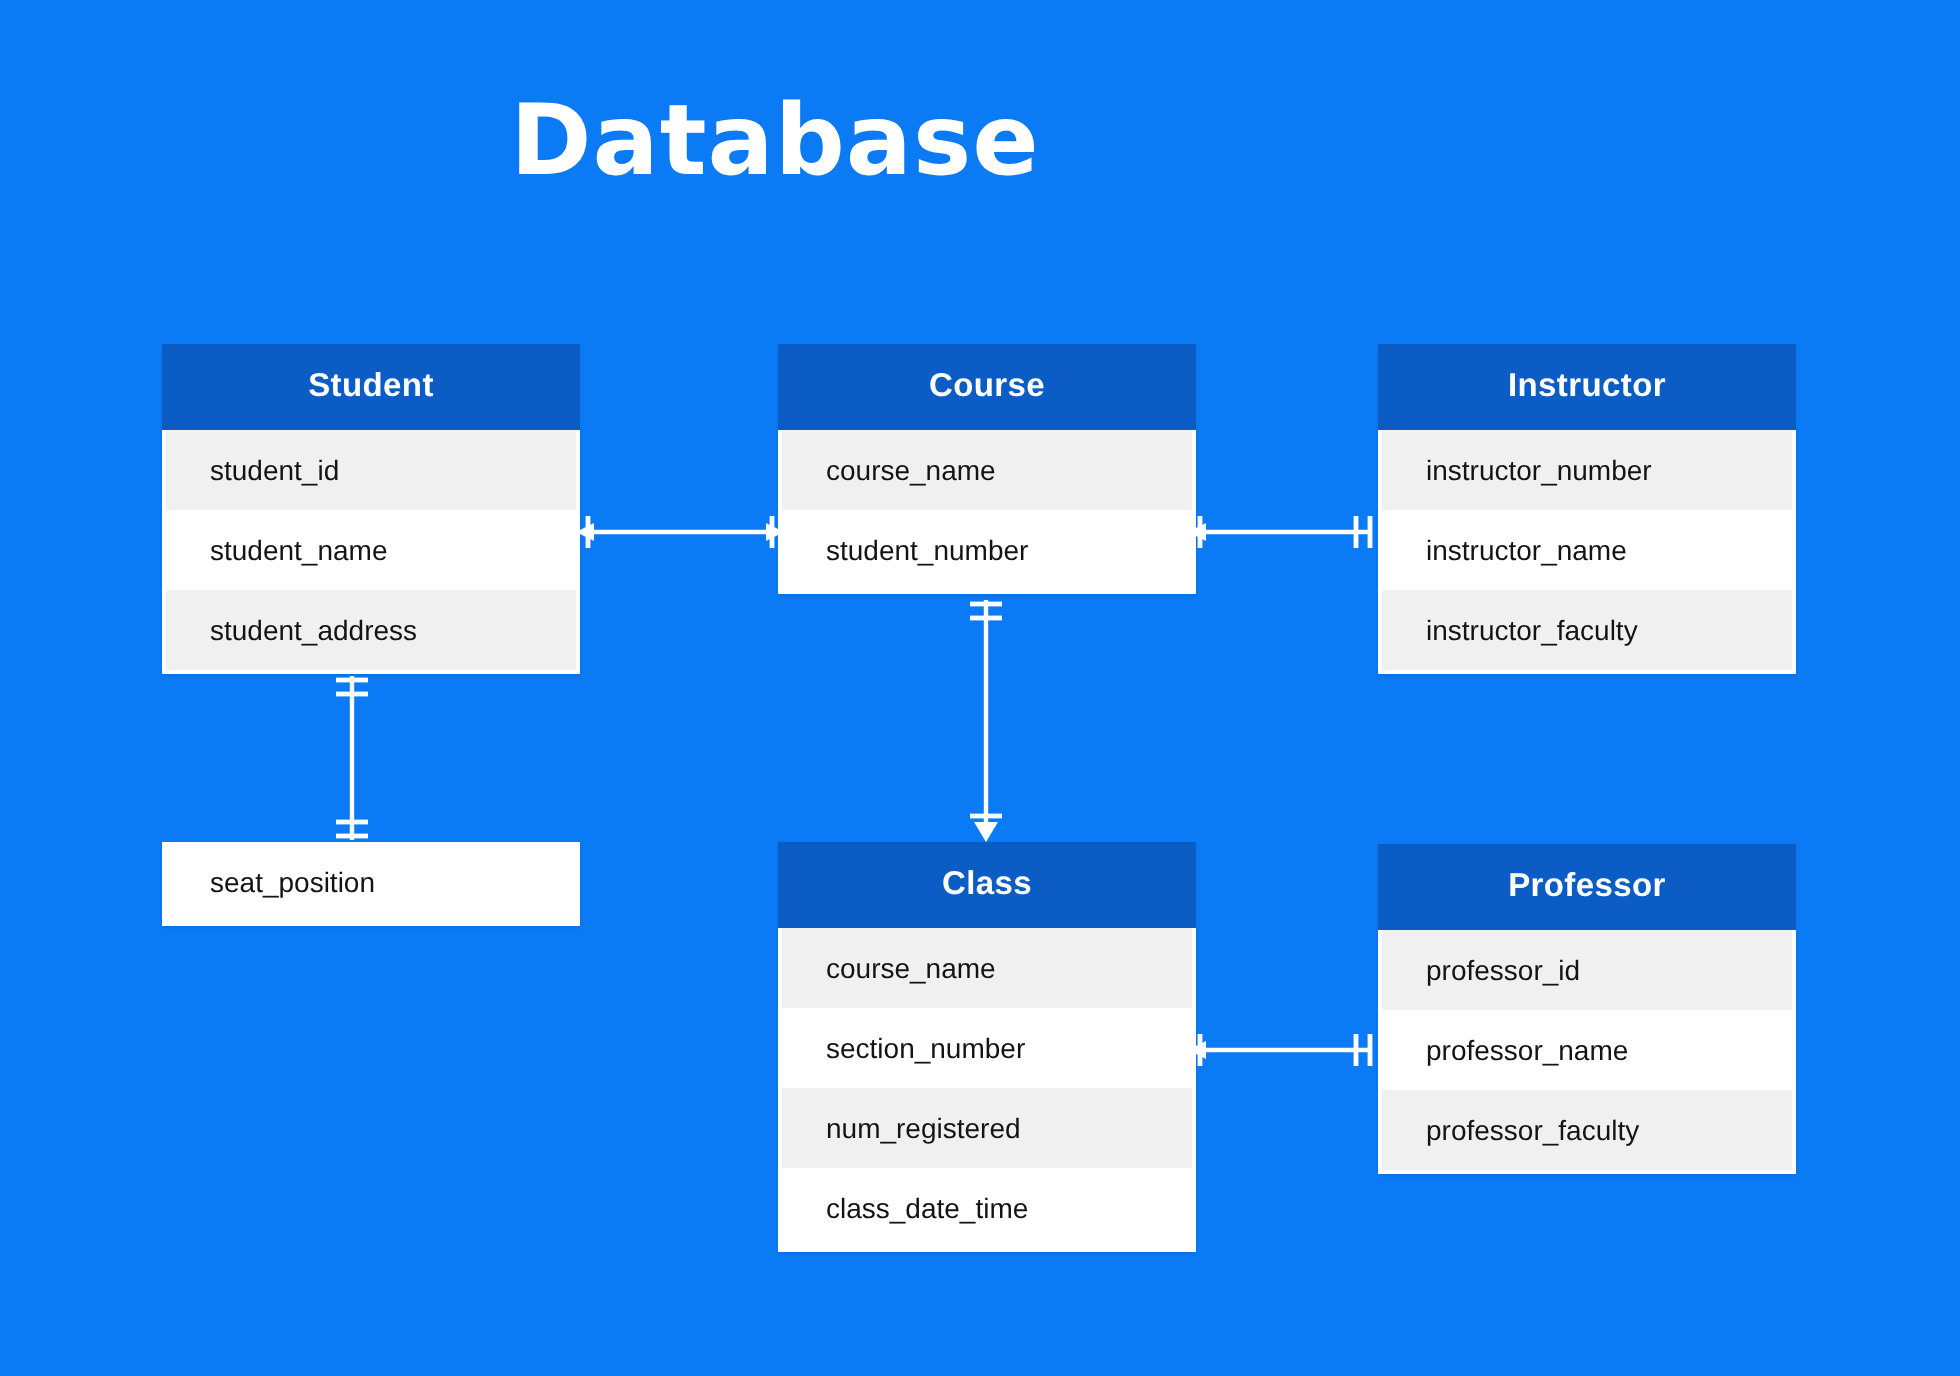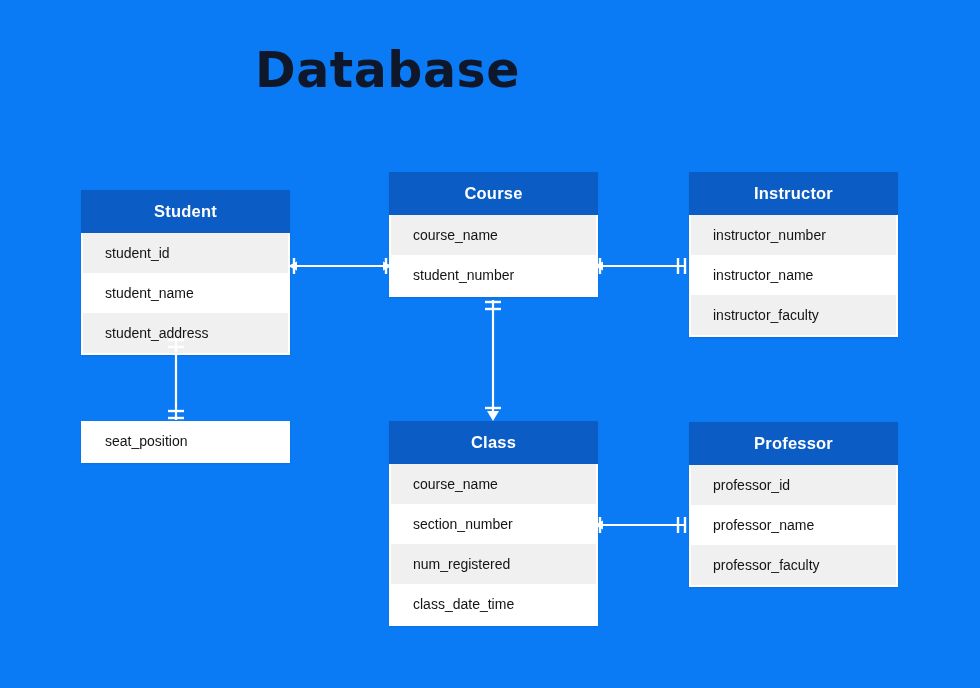--- a/index.html
+++ b/index.html
@@ -26,7 +26,7 @@
     left: 0;
     width: 775px;
     text-align: center;
-    color: #0f172a;
+    color: #ffffff;
     font-size: 49px;
     font-weight: 800;
     letter-spacing: 0.5px;

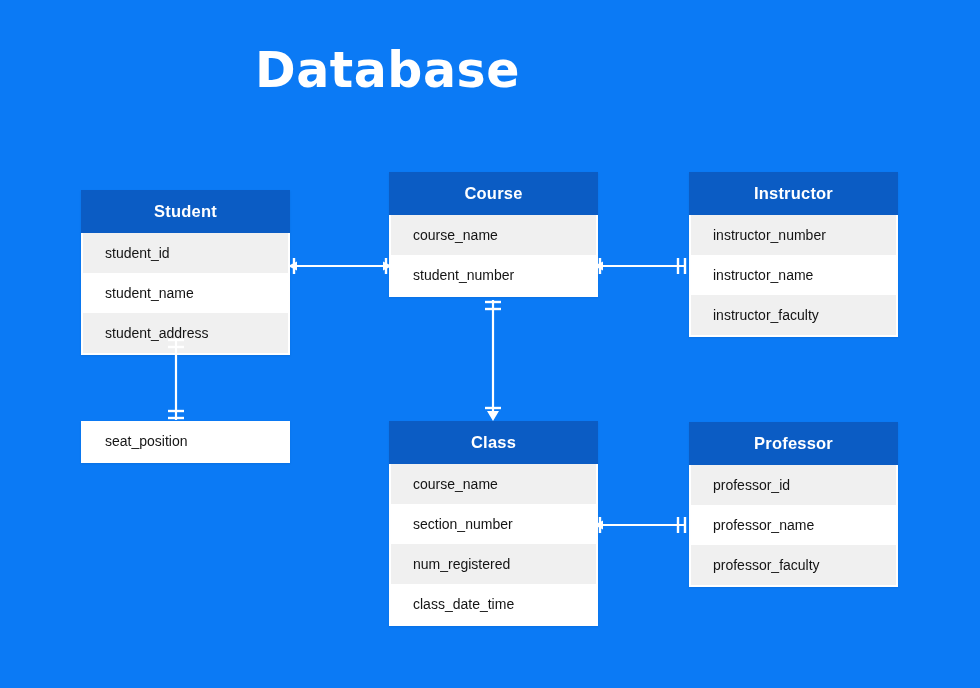--- a/index.html
+++ b/index.html
@@ -72,7 +72,7 @@
   .entity-row.alt { background: #f0f0f0; }
 
   
-  #entity-student    { left: 81px;  top: 172px; margin-top: 18px; }
+  #entity-student    { left: 81px;  top: 172px; }
   #entity-course     { left: 389px; top: 172px; }
   #entity-instructor { left: 689px; top: 172px; }
   

